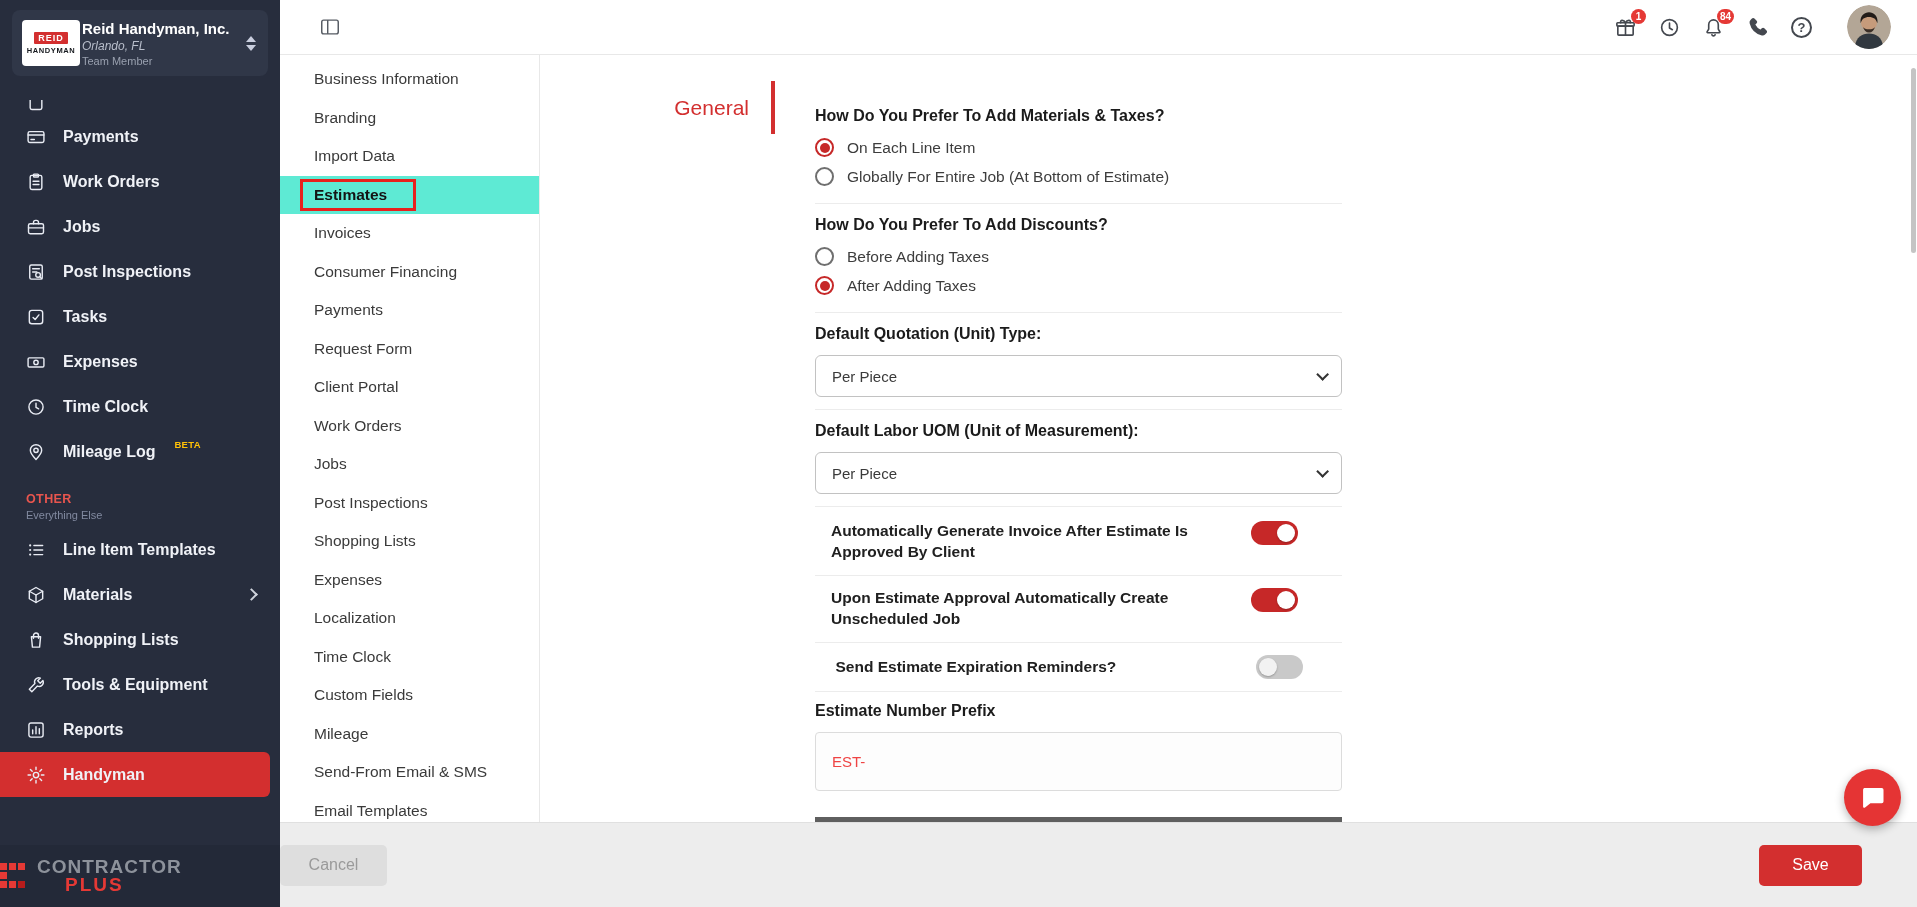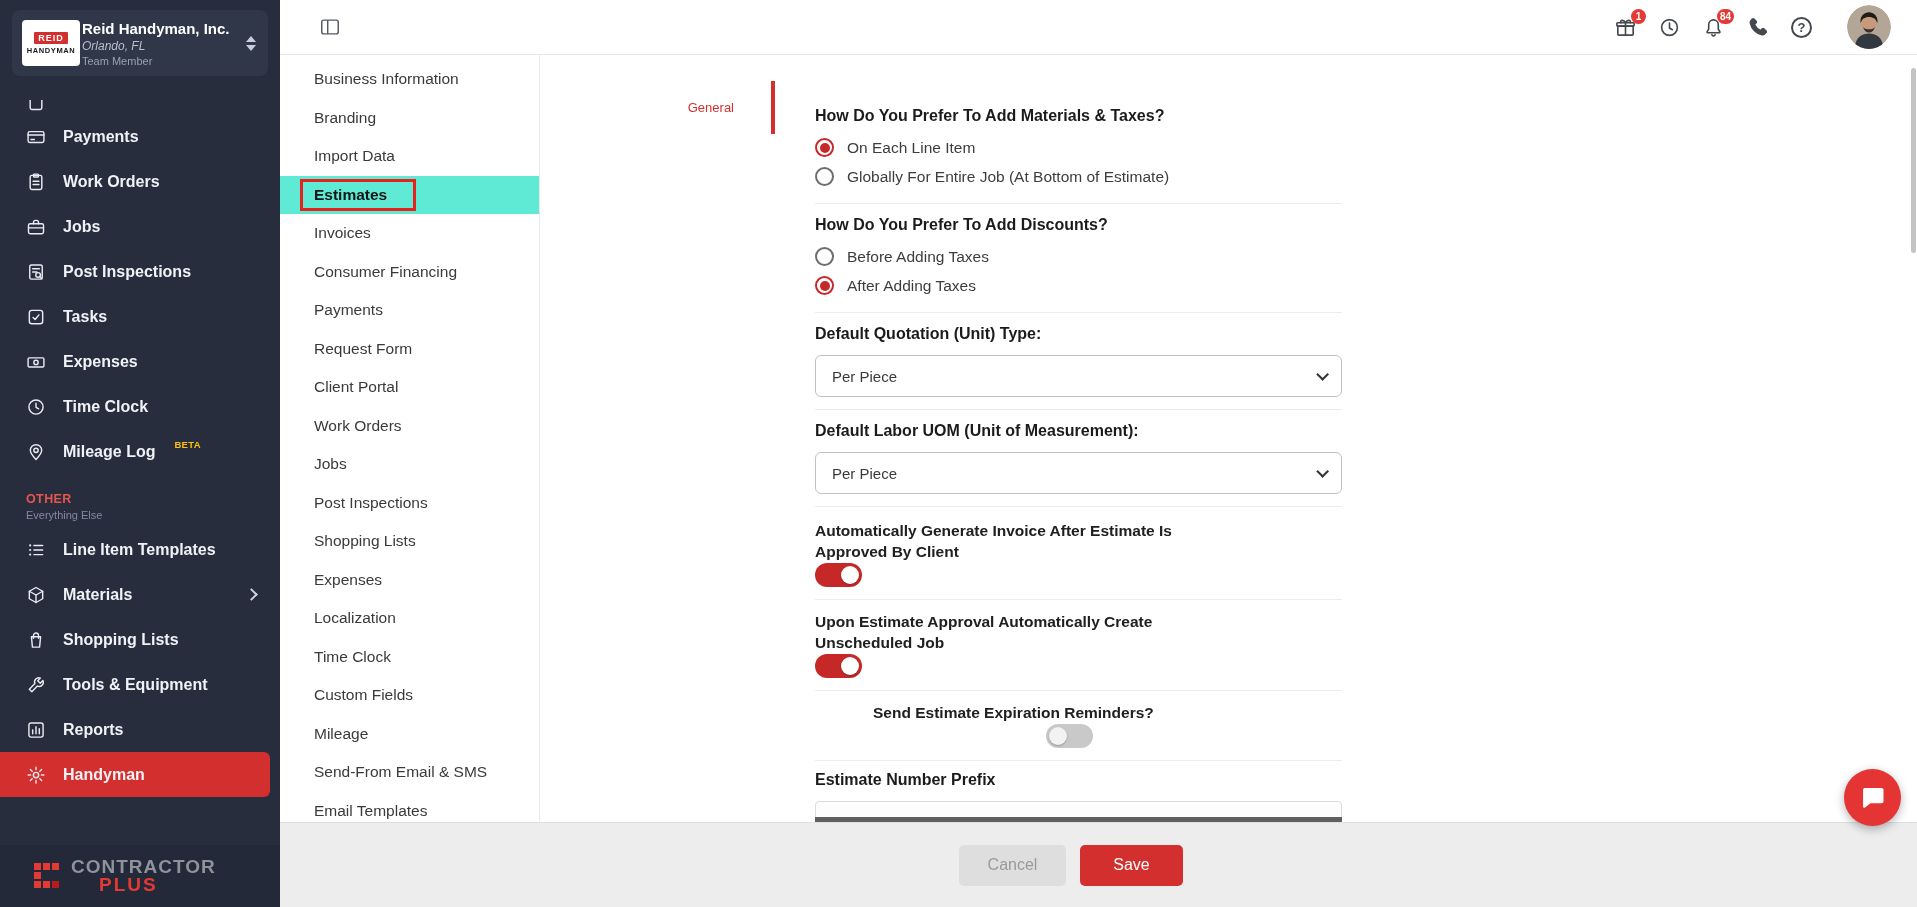--- a/index.html
+++ b/index.html
@@ -74,7 +74,7 @@
   
   .tabcol { width:235px; flex:0 0 auto; position:relative; }
   .tab-general { position:absolute; right:0; top:26px; height:53px; display:flex; align-items:center;
-    padding-right:37px; border-right:4px solid #d32f2f; color:#d32f2f; font-size:13px; cursor:pointer; }
+    padding-right:22px; border-right:4px solid #d32f2f; color:#d32f2f; font-size:21px; cursor:pointer; }
 
   
   .content { flex:1 1 auto; padding:52px 0 0 40px; position:relative; overflow:hidden; }

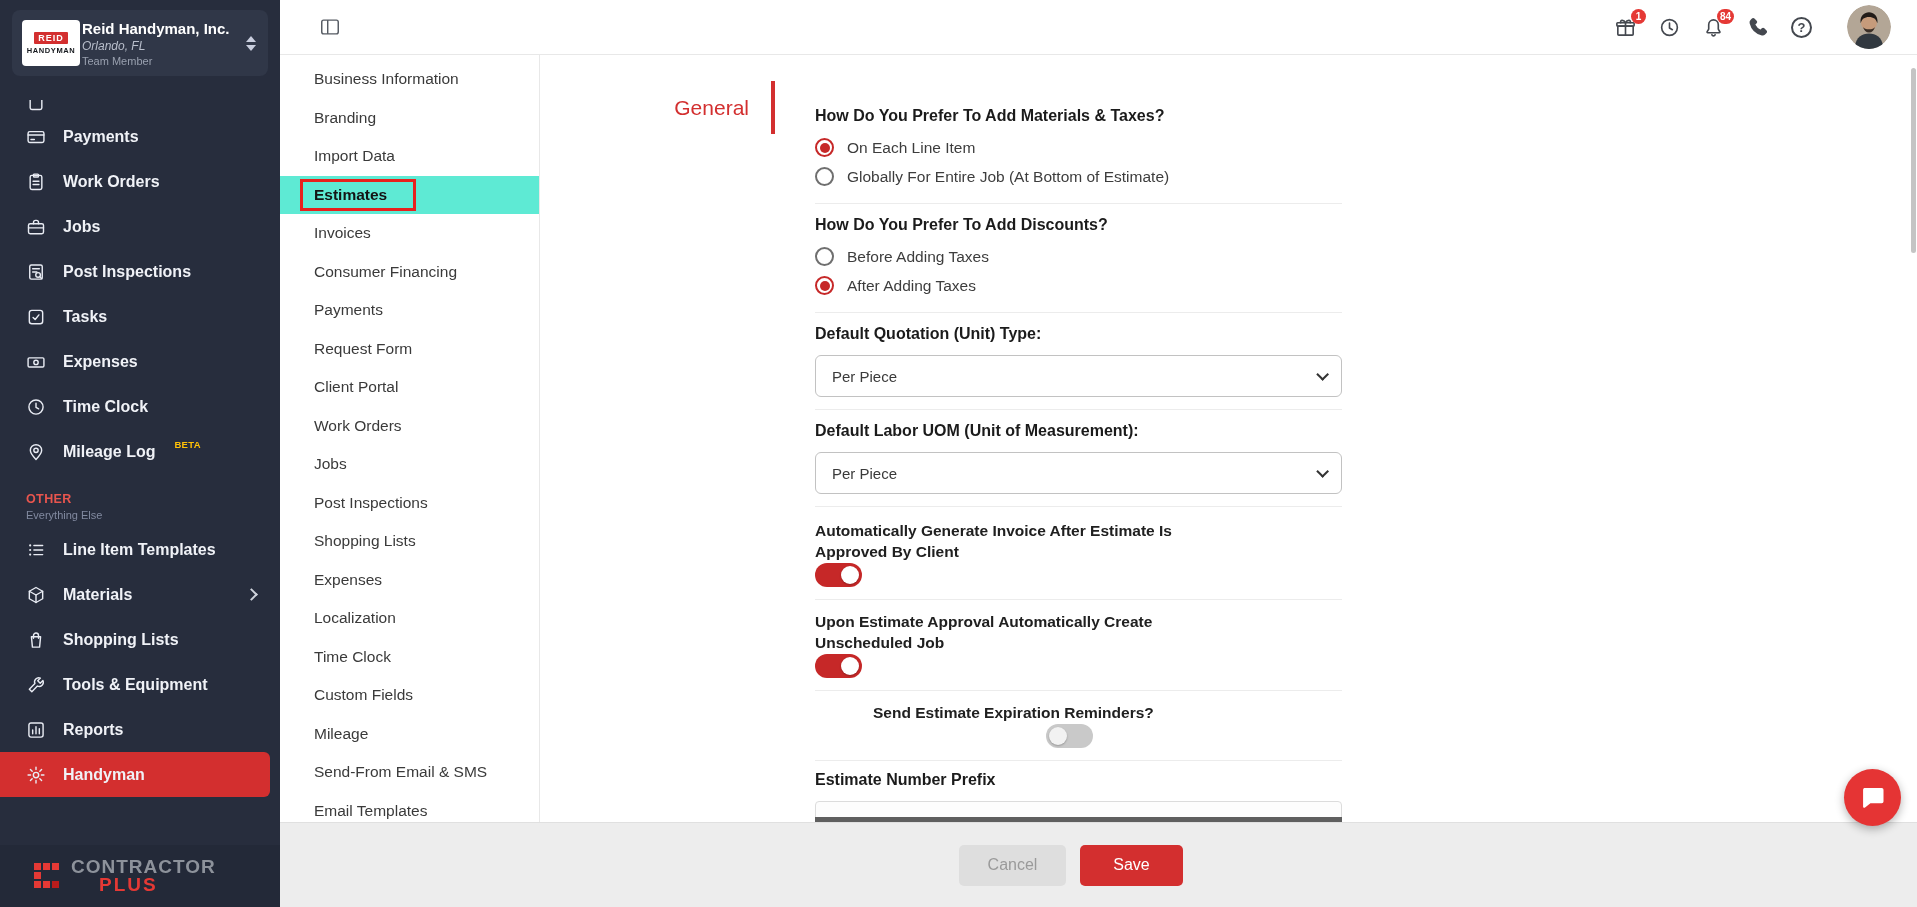--- a/index.html
+++ b/index.html
@@ -93,7 +93,7 @@
     padding:0 16px; font-size:15px; color:#3a3a3a; cursor:pointer; background:#fff;justify-content:space-between; }
   .select-chevron { margin-left:auto; width:9px; height:9px; border-right:2px solid #333;
     border-bottom:2px solid #333; transform:rotate(45deg) translateY(-3px); }
-  .toggle-row { display:flex; justify-content:center; align-items:flex-start; min-height:46px; padding:2px 0;flex-direction:column; }
+  .toggle-row { display:flex; justify-content:center; align-items:flex-start; min-height:46px; padding:2px 0; }
   .toggle-row.single { min-height:28px; align-items:center;margin-left:9px; }
   .toggle-label { font-size:15.5px; font-weight:700; color:#202020; width:420px; line-height:1.35; }
   .switch { width:47px; height:24px; border-radius:12px; position:relative; margin-right:28px; flex:0 0 auto; cursor:pointer; }

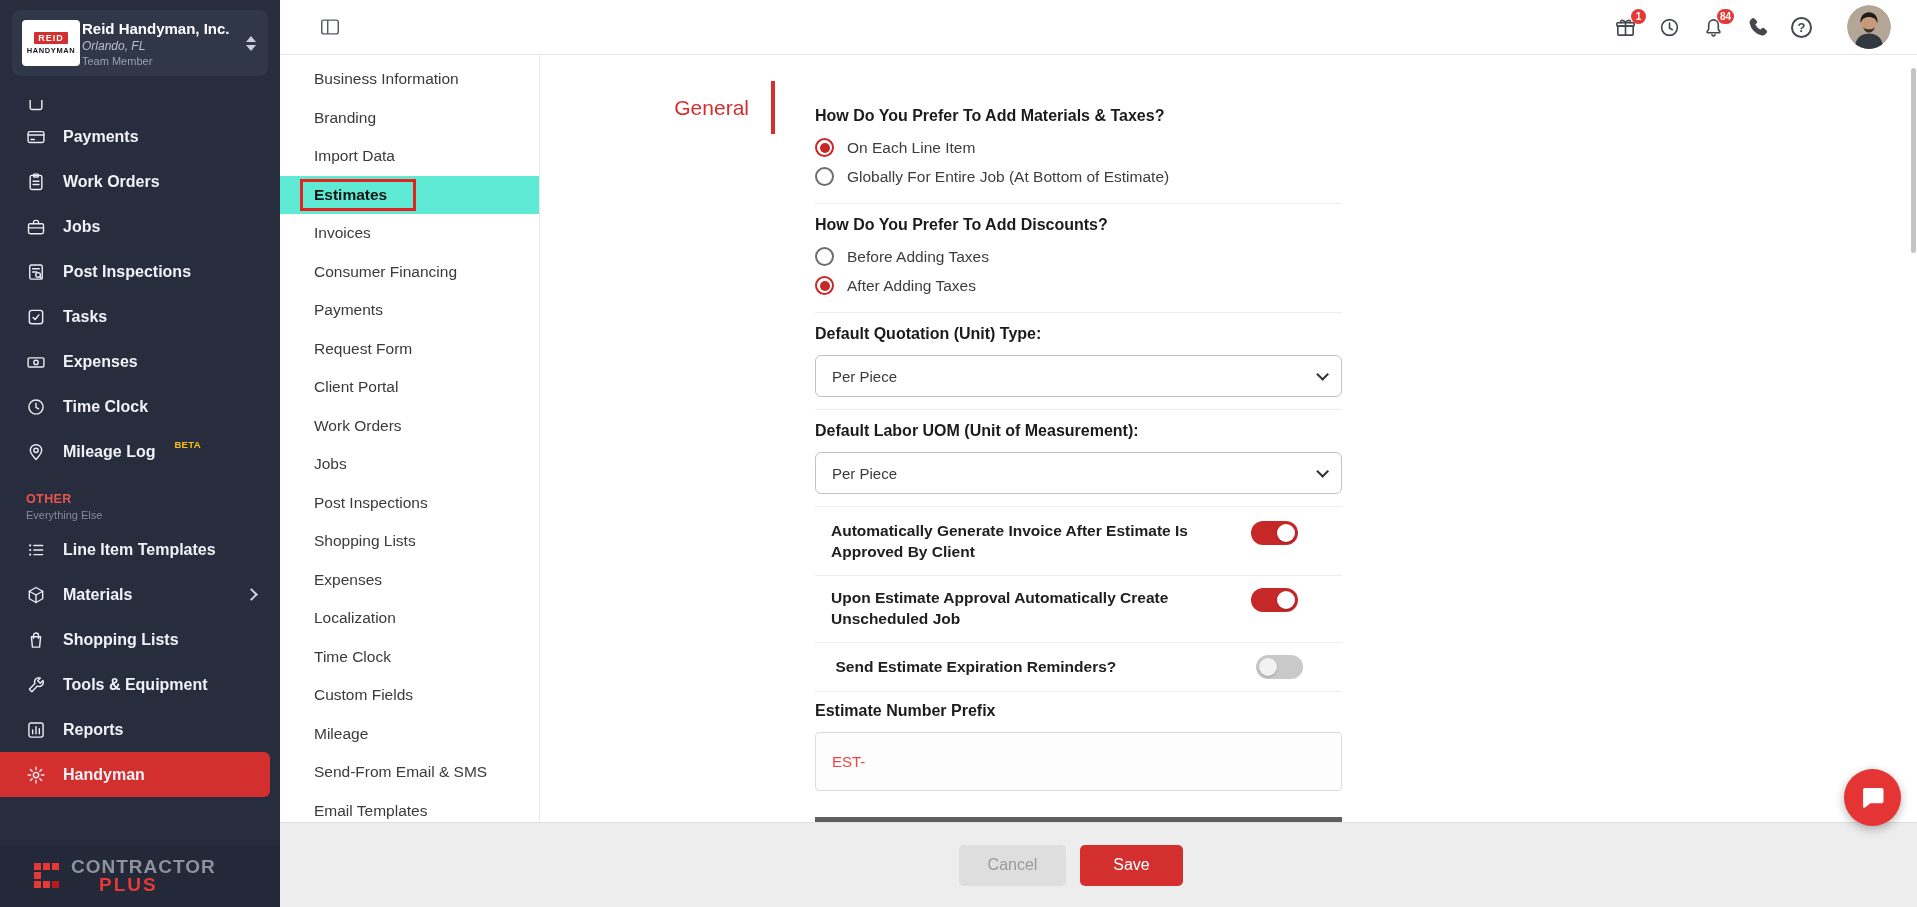--- a/index.html
+++ b/index.html
@@ -40,7 +40,7 @@
   .nav-section-sub { color:#828aa0; font-size:11px; margin-top:3px; }
 
   .sidebar-footer { position:absolute; left:0; right:0; bottom:0; height:62px; background:#232938;
-    display:flex; align-items:center; padding-left:34px; gap:10px; }
+    display:flex; align-items:center; gap:10px; }
   .pixel-logo svg { width:27px; height:27px; display:block; }
   .foot-lines { line-height:.95; }
   .foot-line1 { color:#8d929b; font-size:19px; font-weight:700; letter-spacing:1px; }

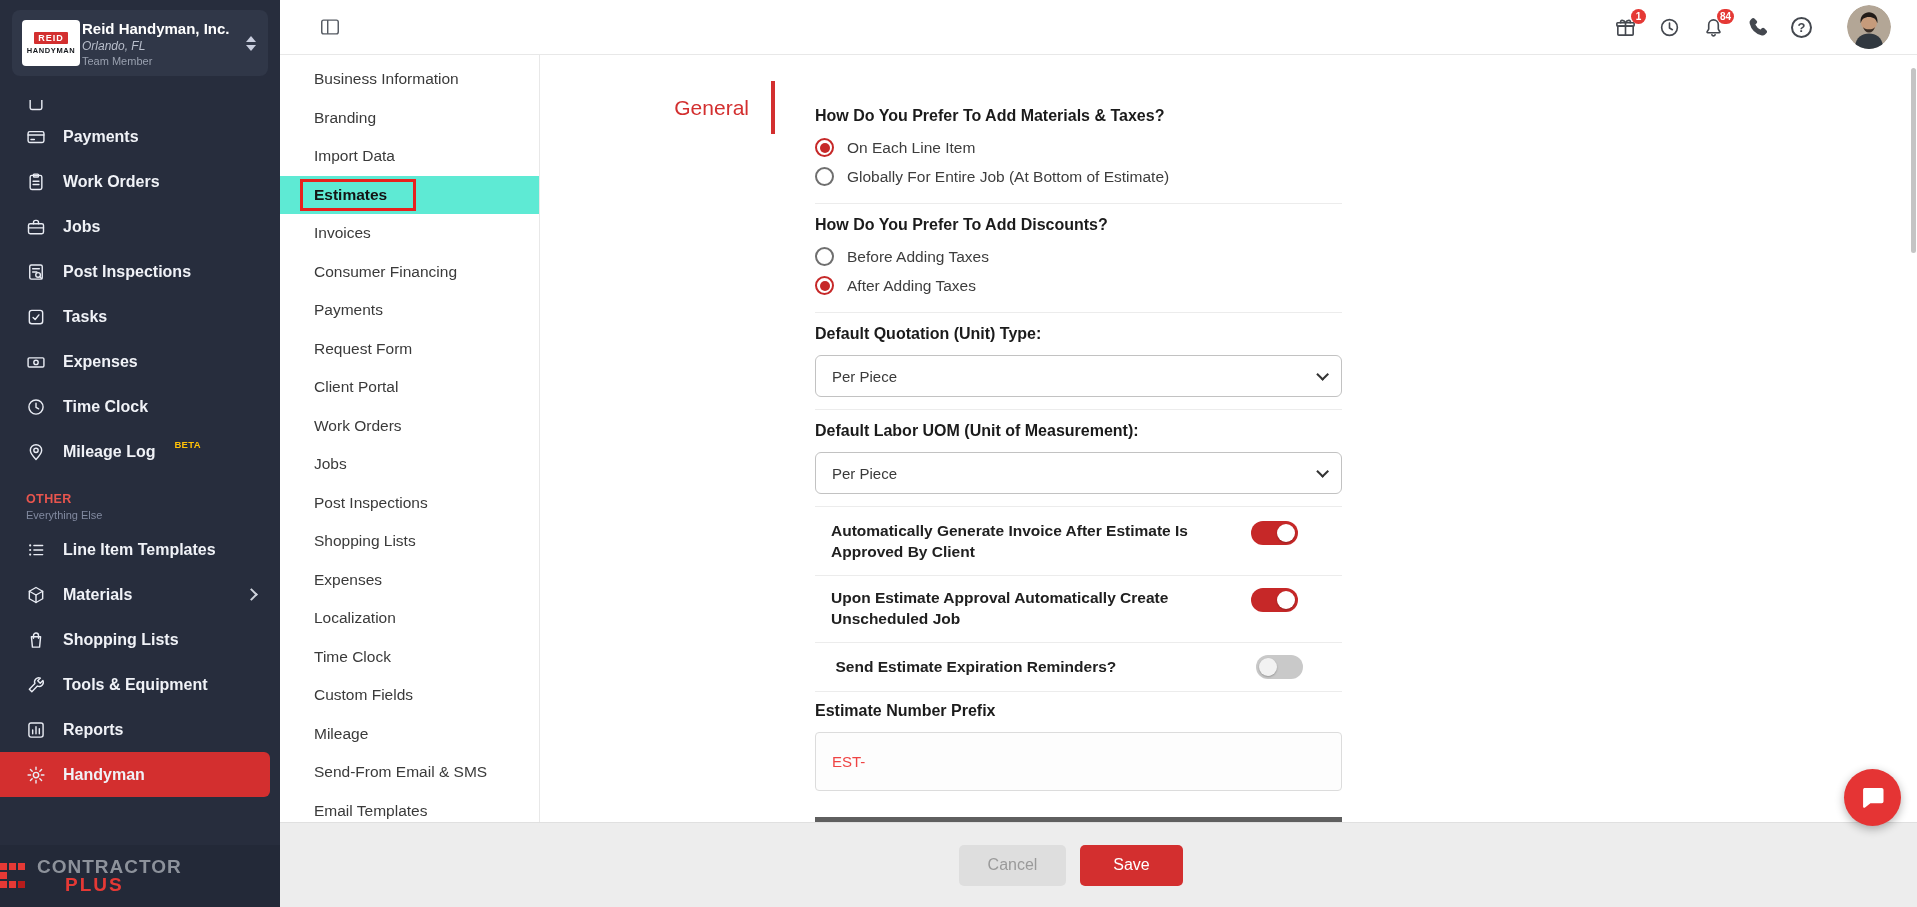--- a/index.html
+++ b/index.html
@@ -109,7 +109,7 @@
 
   
   .action-bar { flex:0 0 auto; height:85px; background:#ededed; border-top:1px solid #e0e0e0;
-    display:flex; align-items:center; justify-content:center; gap:14px; padding-right:55px; }
+    display:flex; align-items:center; justify-content:space-between; gap:14px; padding-right:55px; }
   .btn { height:41px; border:none; border-radius:5px; font-size:16px; font-family:"Liberation Sans", sans-serif; cursor:pointer; }
   .btn-cancel { width:107px; background:#dedede; color:#9a9a9a; }
   .btn-save { width:103px; background:#d32f2f; color:#fff; }

